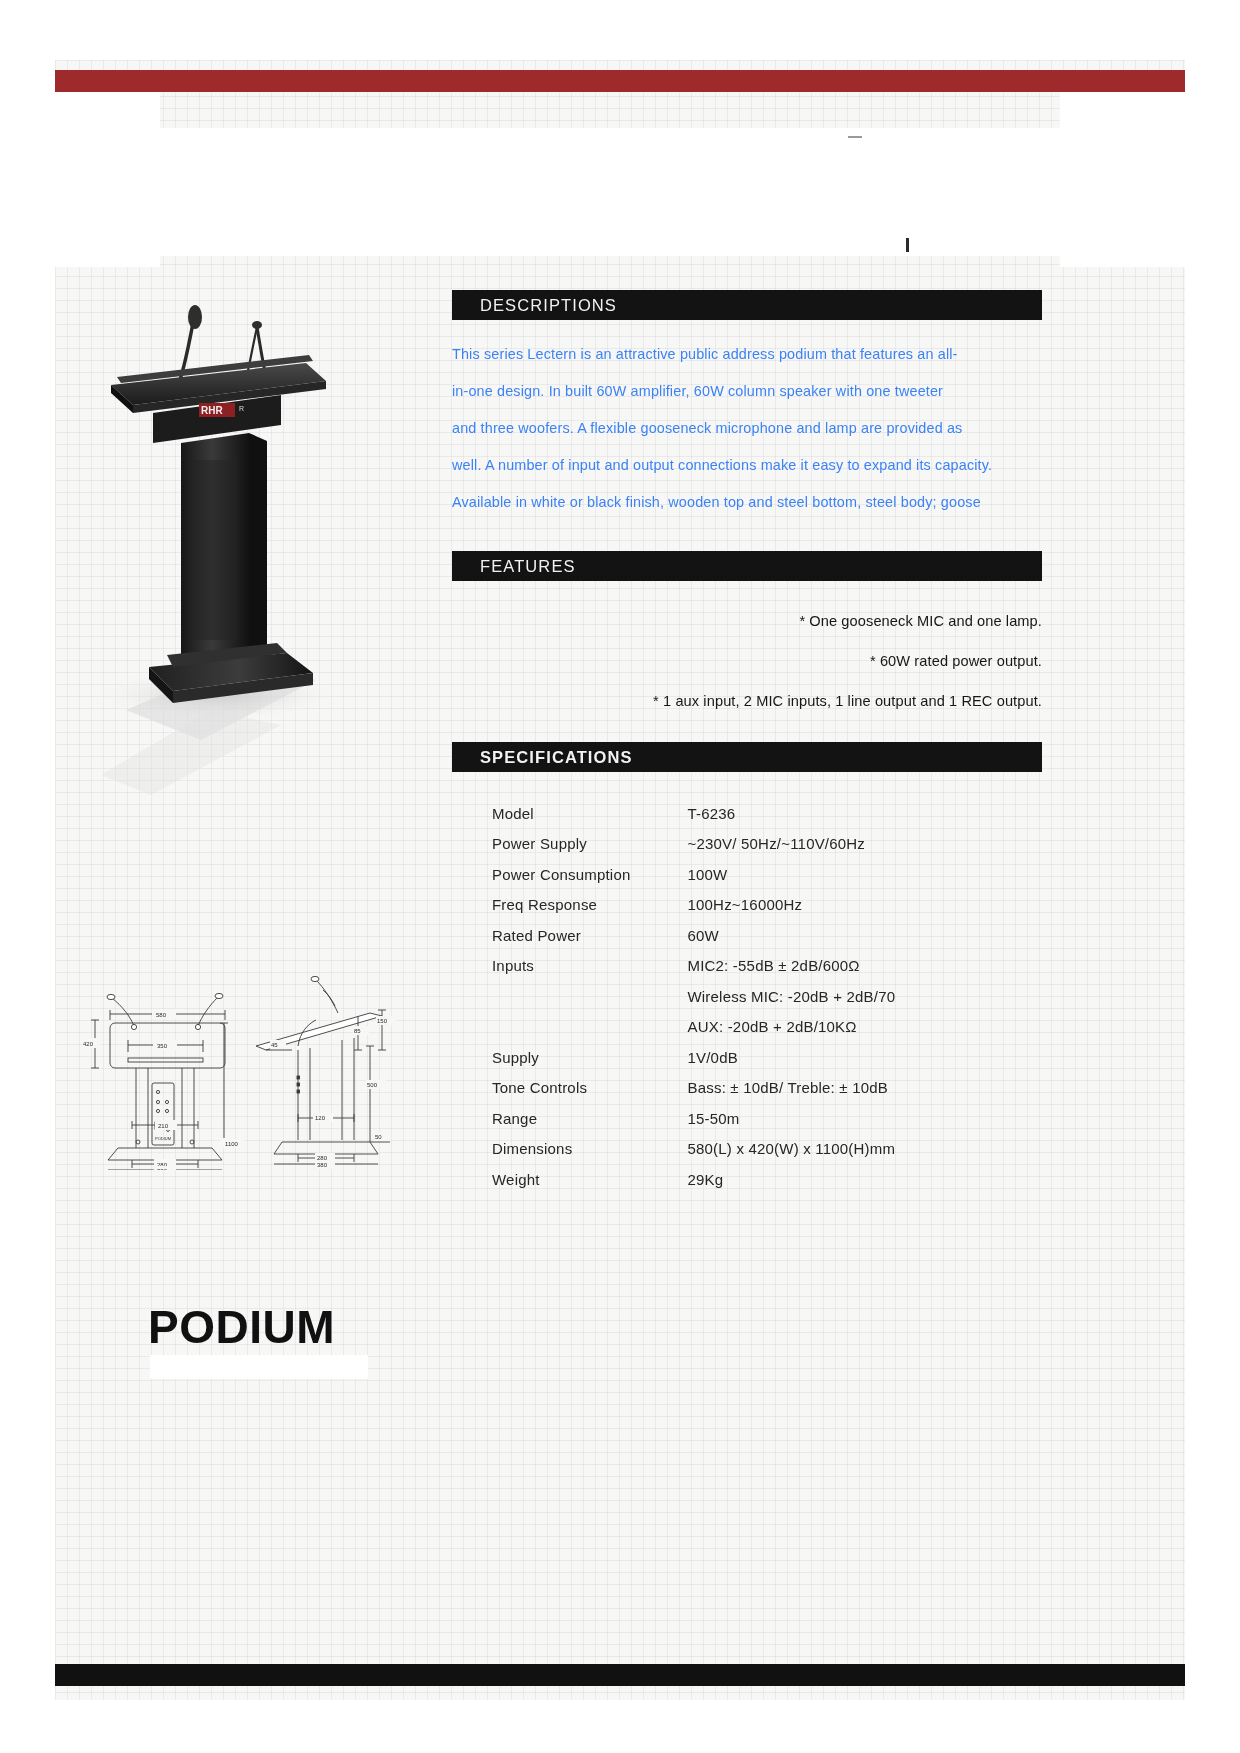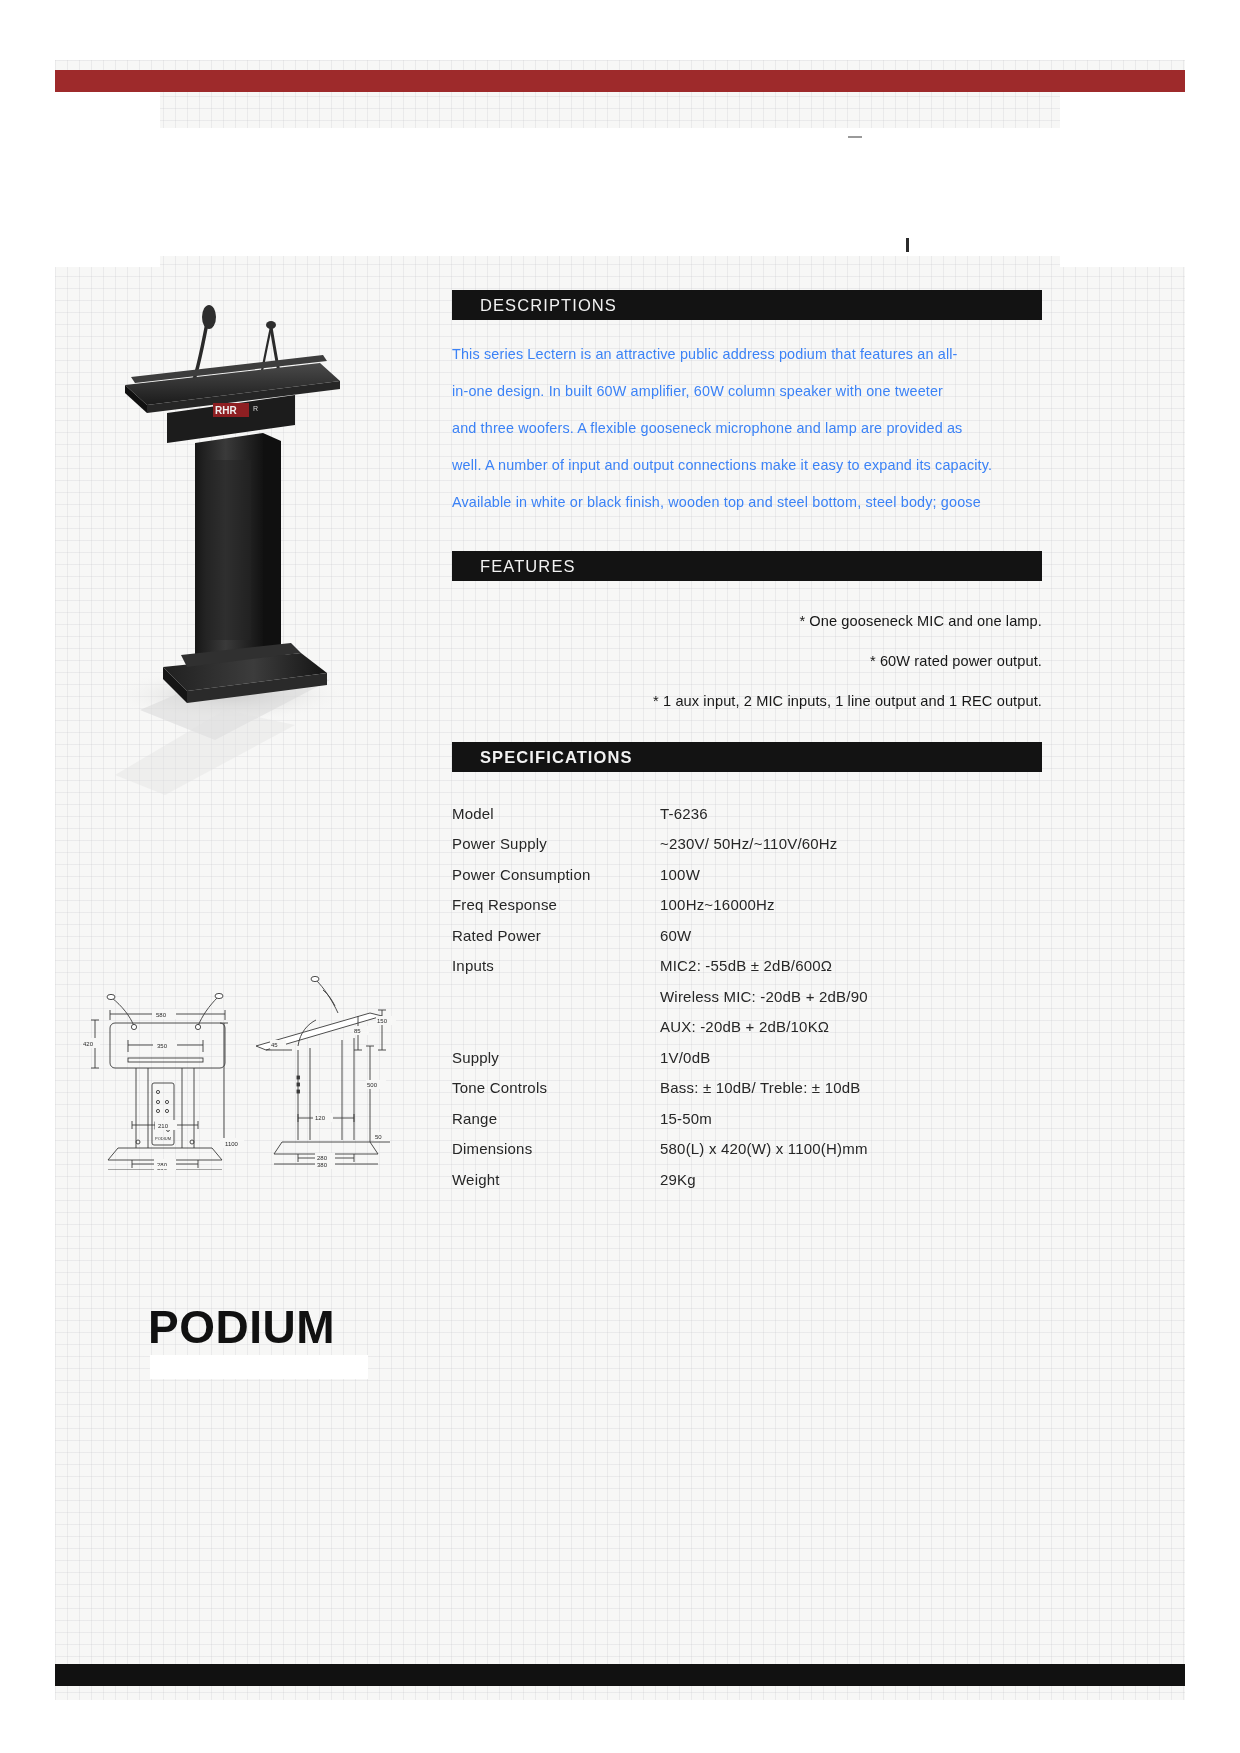--- a/index.html
+++ b/index.html
@@ -135,7 +135,7 @@
   
   .product-photo {
     position: absolute;
-    left: 95px;
+    left: 81px;
     top: 255px;
     width: 330px;
     height: 560px;

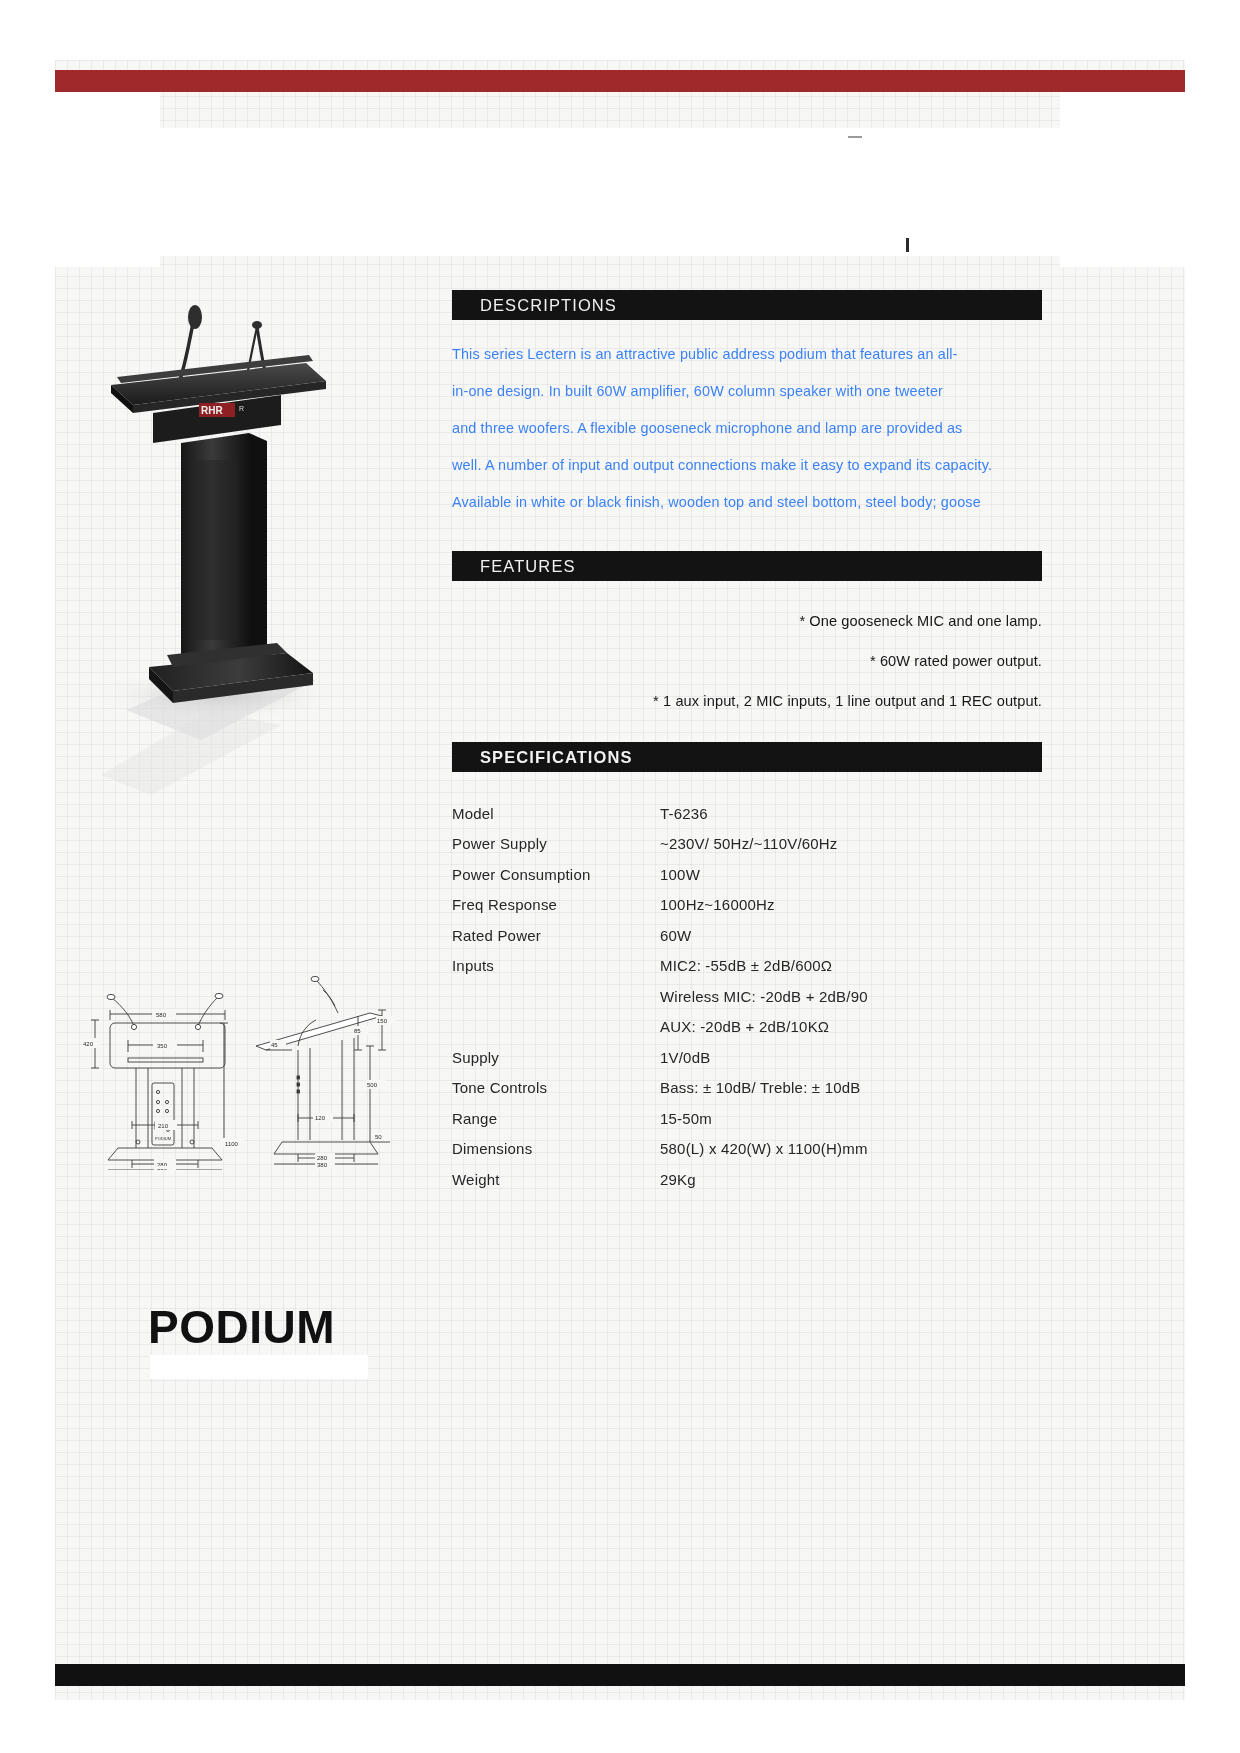--- a/index.html
+++ b/index.html
@@ -116,7 +116,7 @@
     letter-spacing: 0.1px;
     text-align: right;
   }
-  .spec-block { margin-top: 26px; }
+  .spec-block { margin-top: 26px; margin-left: 40px; }
   .spec-table {
     border-collapse: collapse;
     width: 100%;

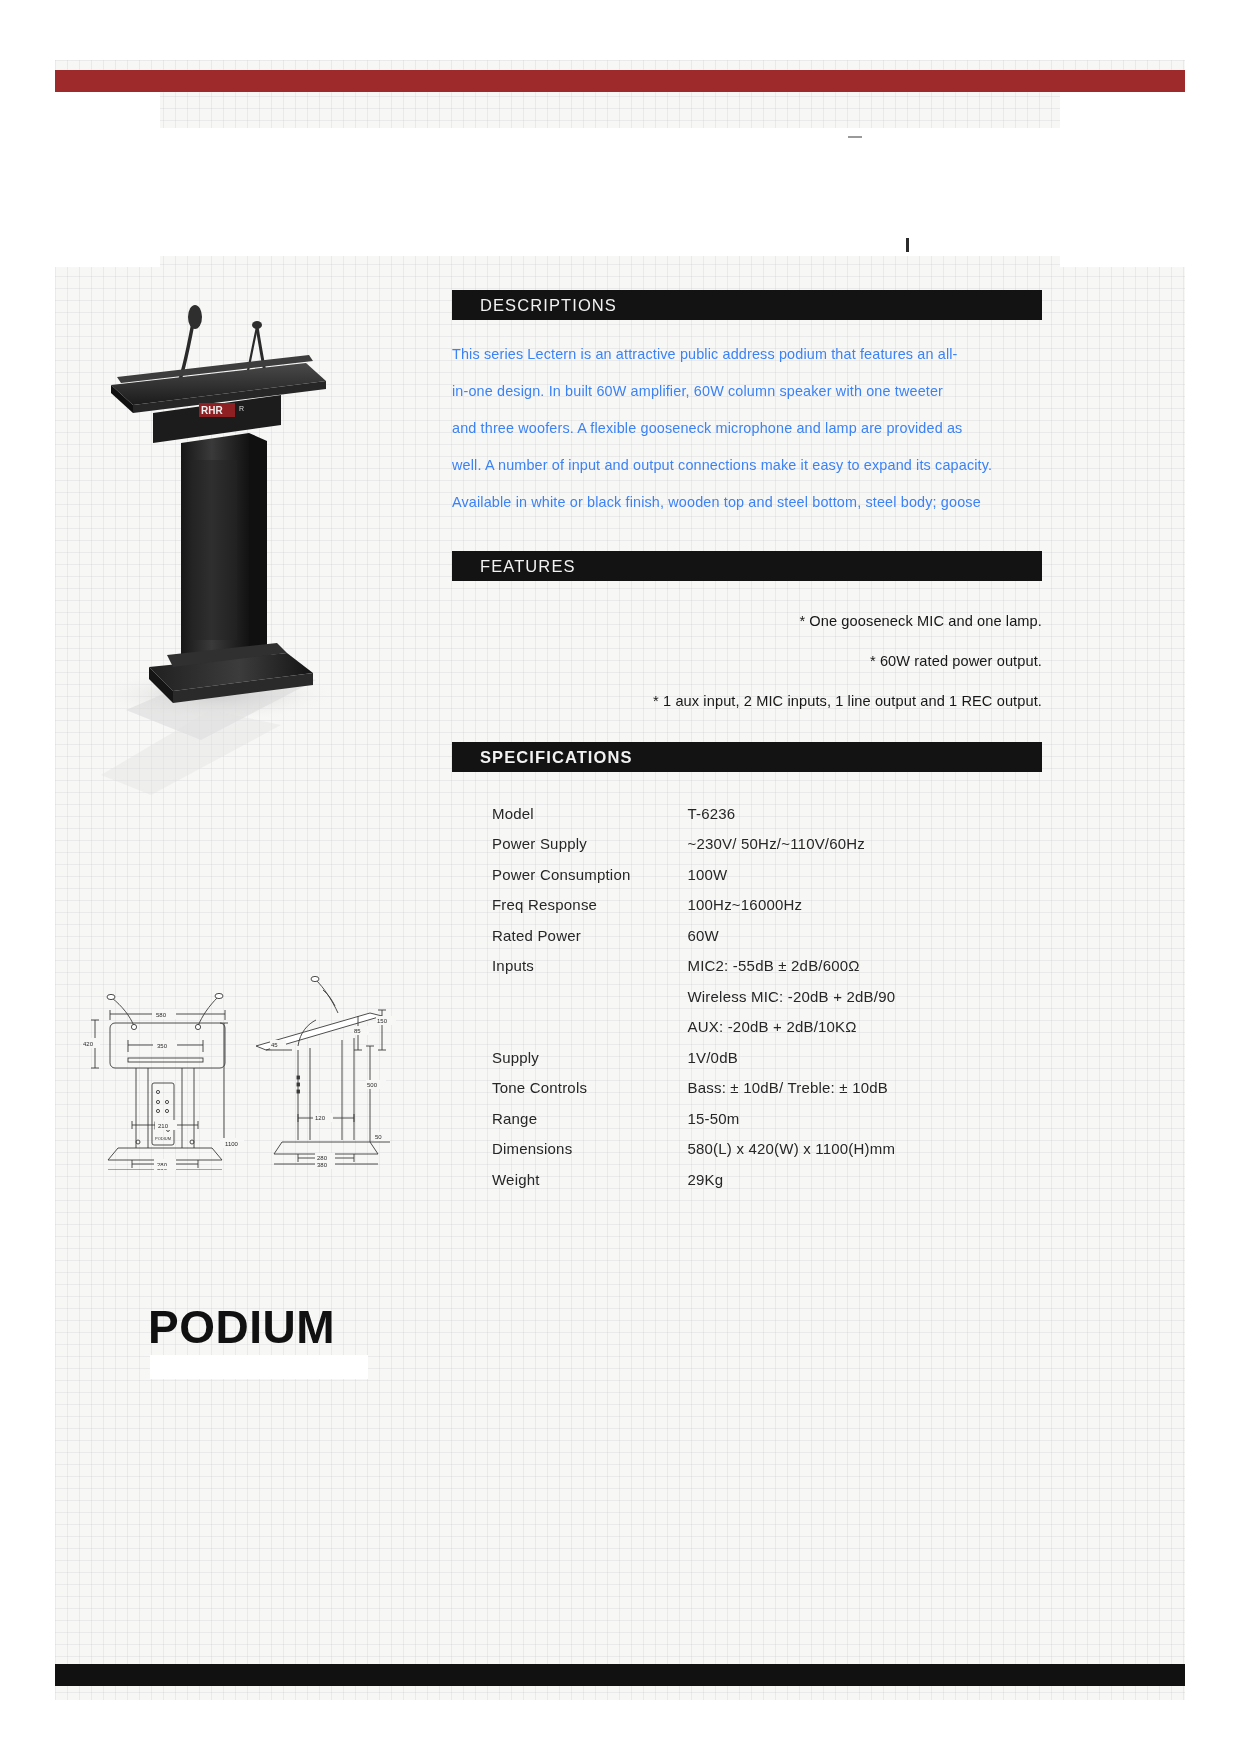--- a/index.html
+++ b/index.html
@@ -418,7 +418,7 @@
           </tr>
           <tr>
             <td class="spec-label"></td>
-            <td class="spec-value">Wireless MIC: -20dB + 2dB/90</td>
+            <td class="spec-value">Wireless MIC: -20dB + 2dB/70</td>
           </tr>
           <tr>
             <td class="spec-label"></td>

